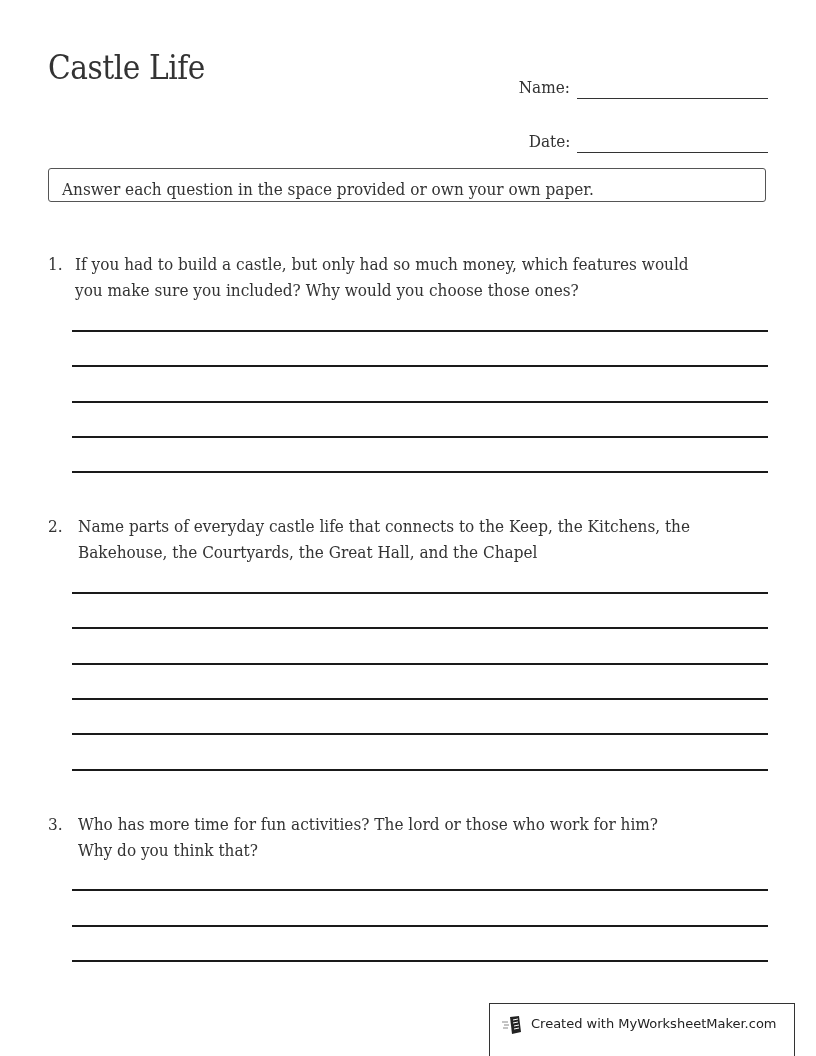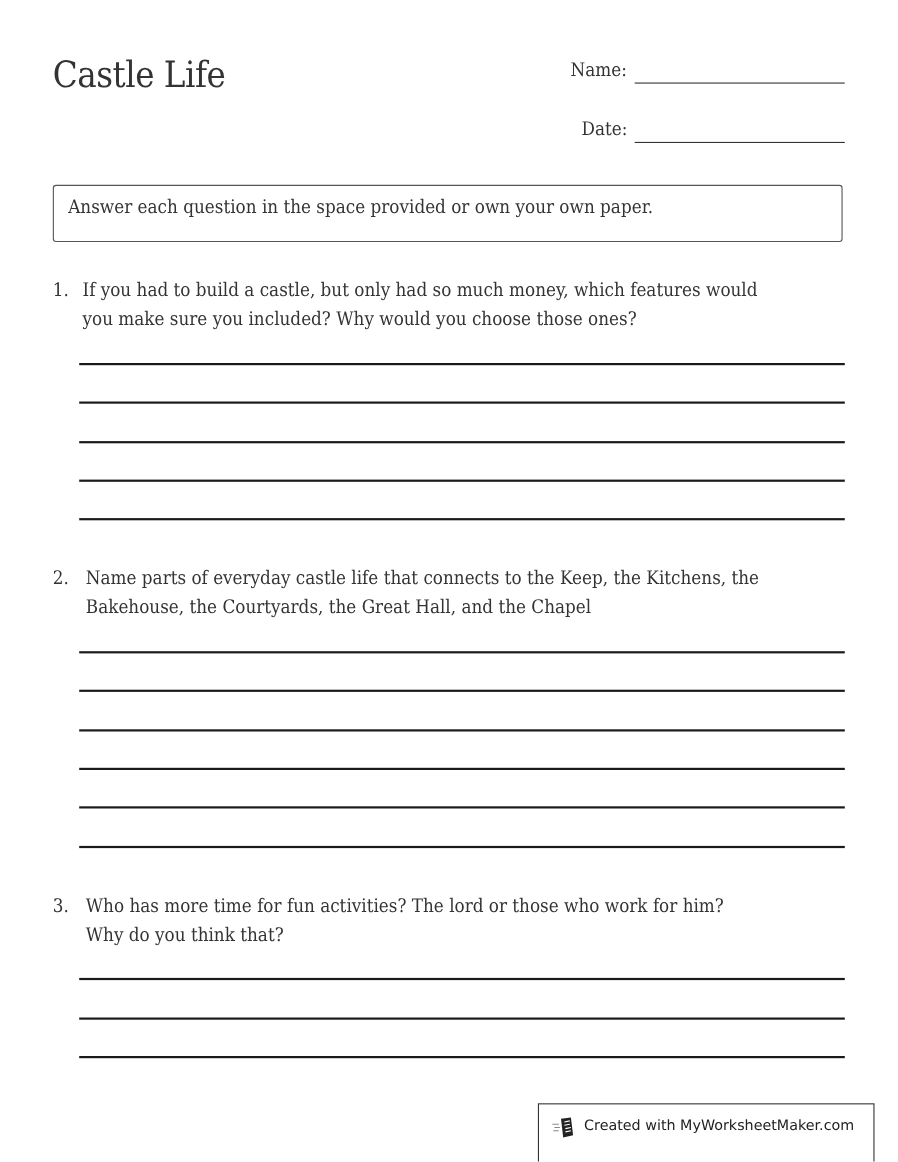--- a/index.html
+++ b/index.html
@@ -5,7 +5,7 @@
   html,body{margin:0;padding:0;background:#fff;}
   body{width:816px;height:1056px;position:relative;font-family:"DejaVu Serif","Liberation Serif",serif;color:#333;overflow:hidden;}
   .title{position:absolute;left:48px;top:48px;font-size:33px;color:#333;letter-spacing:-0.5px;font-family:"DejaVu Serif",serif;font-weight:normal;transform:scaleX(0.9);transform-origin:left;}
-  .meta-row{position:absolute;left:480px;width:288px;height:24px;}
+  .meta-row{position:absolute;left:480px;width:288px;height:24px;margin-top:23px;}
   .meta-label{position:absolute;right:198px;bottom:2px;font-size:17px;color:#333;transform:scaleX(0.9);transform-origin:right;}
   .meta-line{position:absolute;right:0;bottom:0;width:191px;border-bottom:1px solid #333;height:0;}
   .instructions{position:absolute;left:48px;top:168px;width:718px;height:52px;border:1px solid #555;border-radius:3px;box-sizing:border-box;}

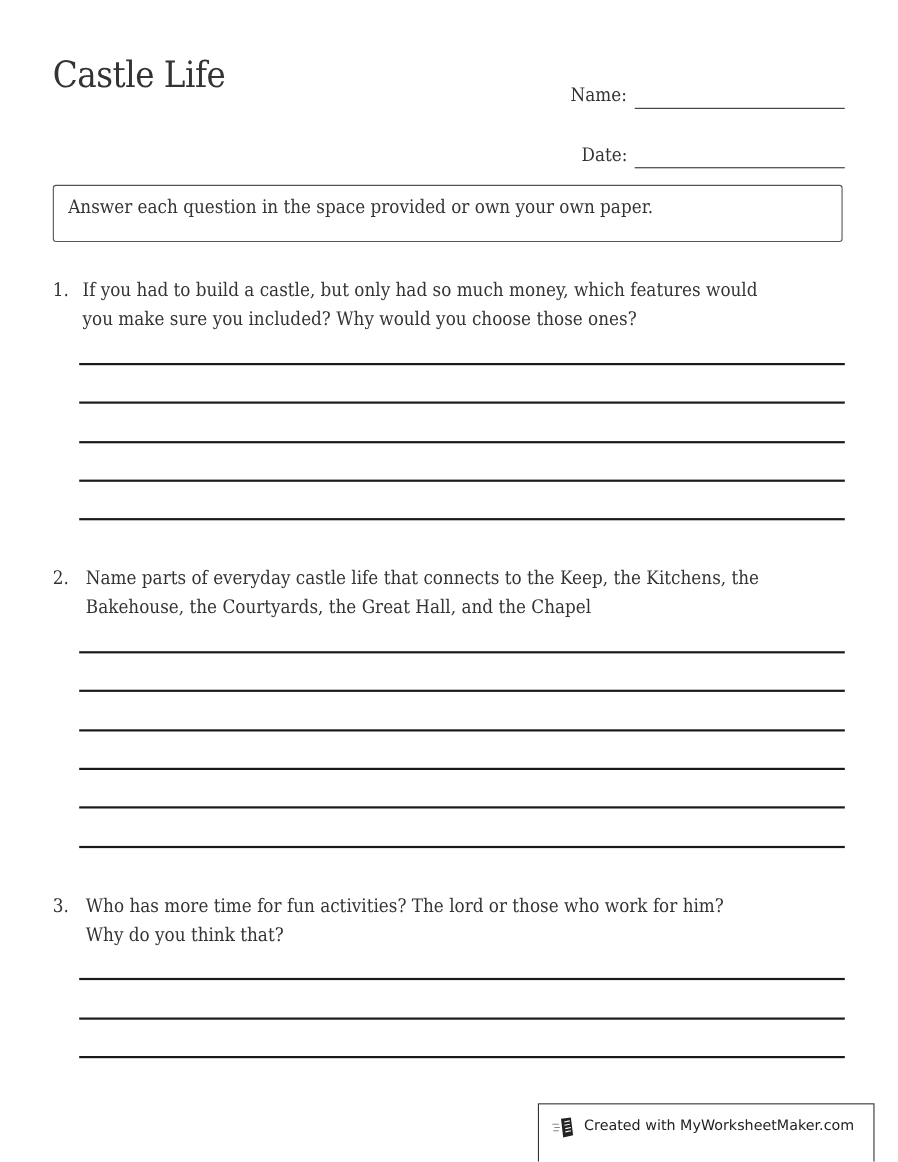--- a/index.html
+++ b/index.html
@@ -8,7 +8,7 @@
   .meta-row{position:absolute;left:480px;width:288px;height:24px;margin-top:23px;}
   .meta-label{position:absolute;right:198px;bottom:2px;font-size:17px;color:#333;transform:scaleX(0.9);transform-origin:right;}
   .meta-line{position:absolute;right:0;bottom:0;width:191px;border-bottom:1px solid #333;height:0;}
-  .instructions{position:absolute;left:48px;top:168px;width:718px;height:52px;border:1px solid #555;border-radius:3px;box-sizing:border-box;}
+  .instructions{position:absolute;left:48px;top:168px;width:718px;height:34px;border:1px solid #555;border-radius:3px;box-sizing:border-box;}
   .instructions span{position:absolute;left:13px;top:10px;font-size:17px;color:#333;transform:scaleX(0.9);transform-origin:left;white-space:nowrap;}
   .q{position:absolute;left:48px;width:720px;}
   .q-num{position:absolute;left:0;top:0;font-size:17px;}

